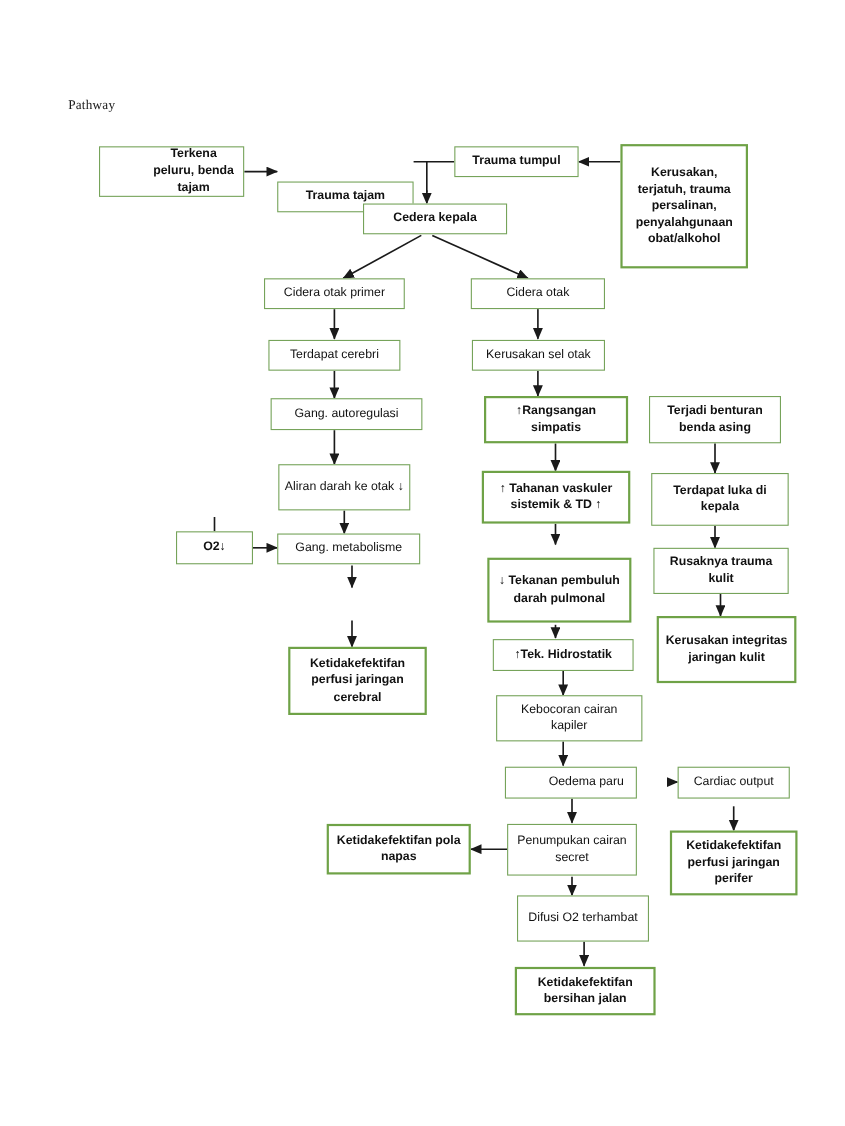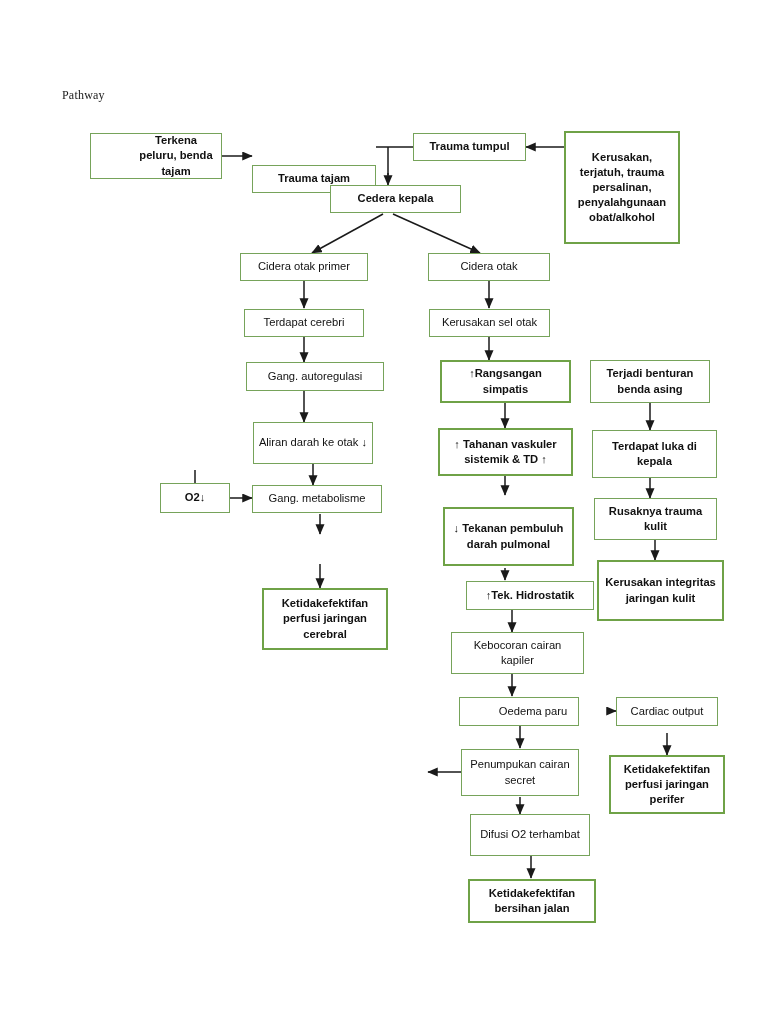--- a/index.html
+++ b/index.html
@@ -196,7 +196,7 @@
   </div>
 
 
-  <div class="node bold" style="left:448px; top:581px; width:128px; height:29px;margin-left:18px;">
+  <div class="node bold" style="left:448px; top:581px; width:128px; height:29px;">
     <span class="txt">↑Tek. Hidrostatik</span>
   </div>
 

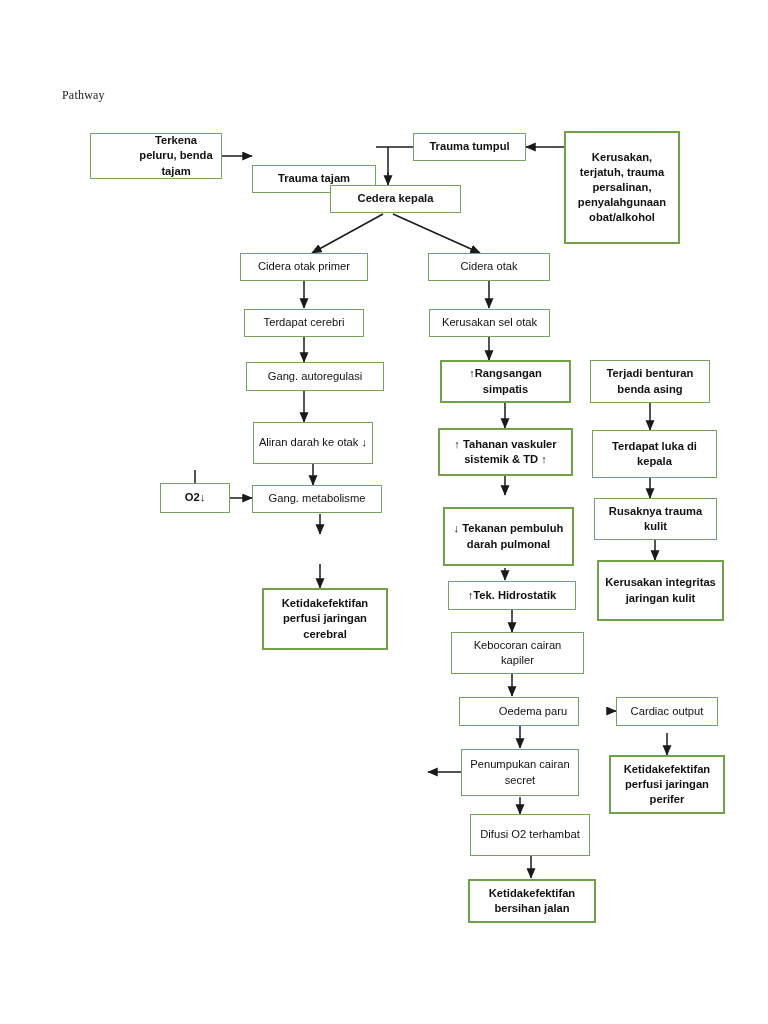--- a/index.html
+++ b/index.html
@@ -220,6 +220,9 @@
     <span class="txt">Cardiac output</span>
   </div>
 
+  <div class="node strong" style="left:297px; top:749px; width:131px; height:46px;">
+    <span class="txt">Ketidakefektifan pola napas</span>
+  </div>
 
   <div class="node" style="left:461px; top:749px; width:118px; height:47px;">
     <span class="txt">Penumpukan cairan secret</span>

